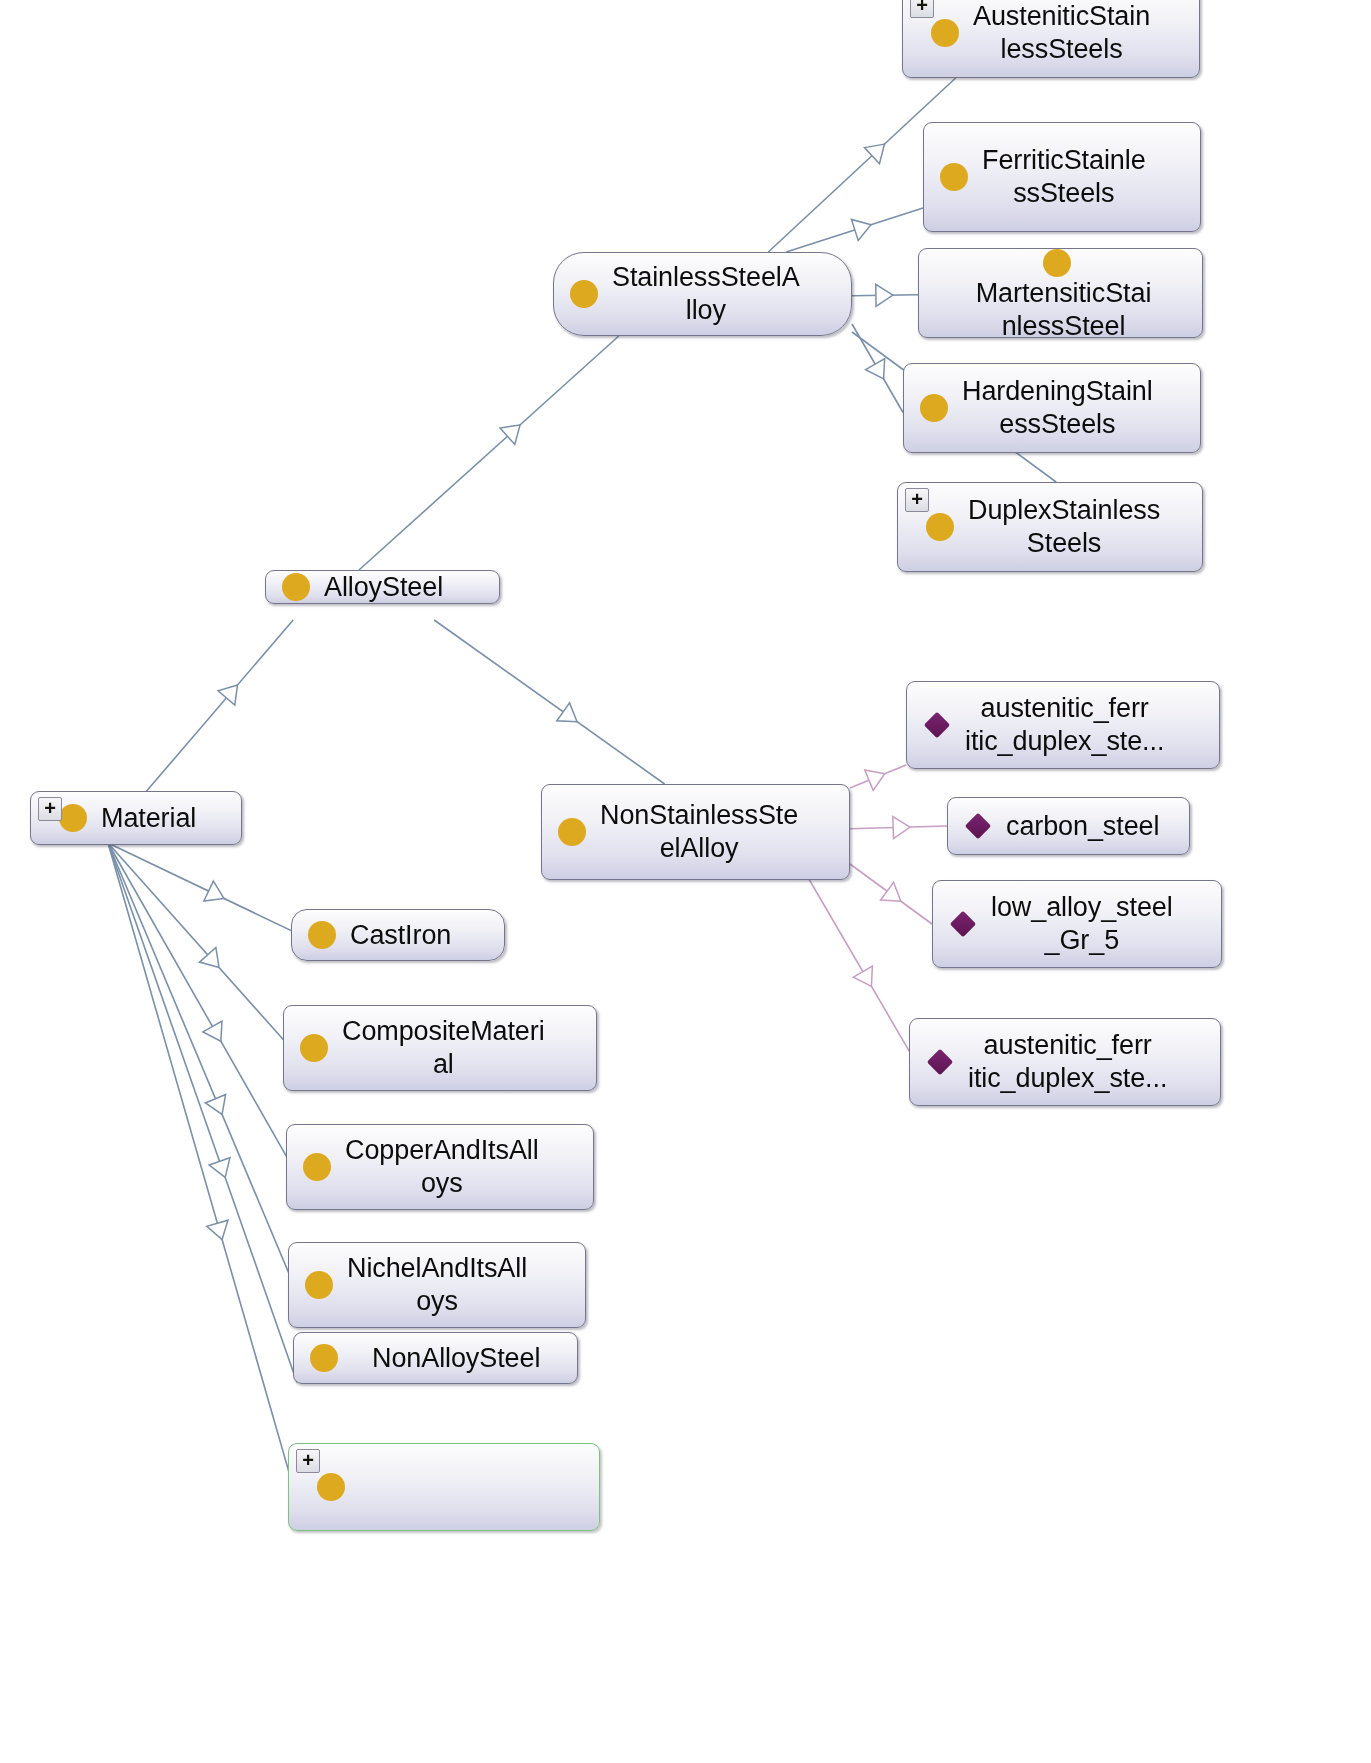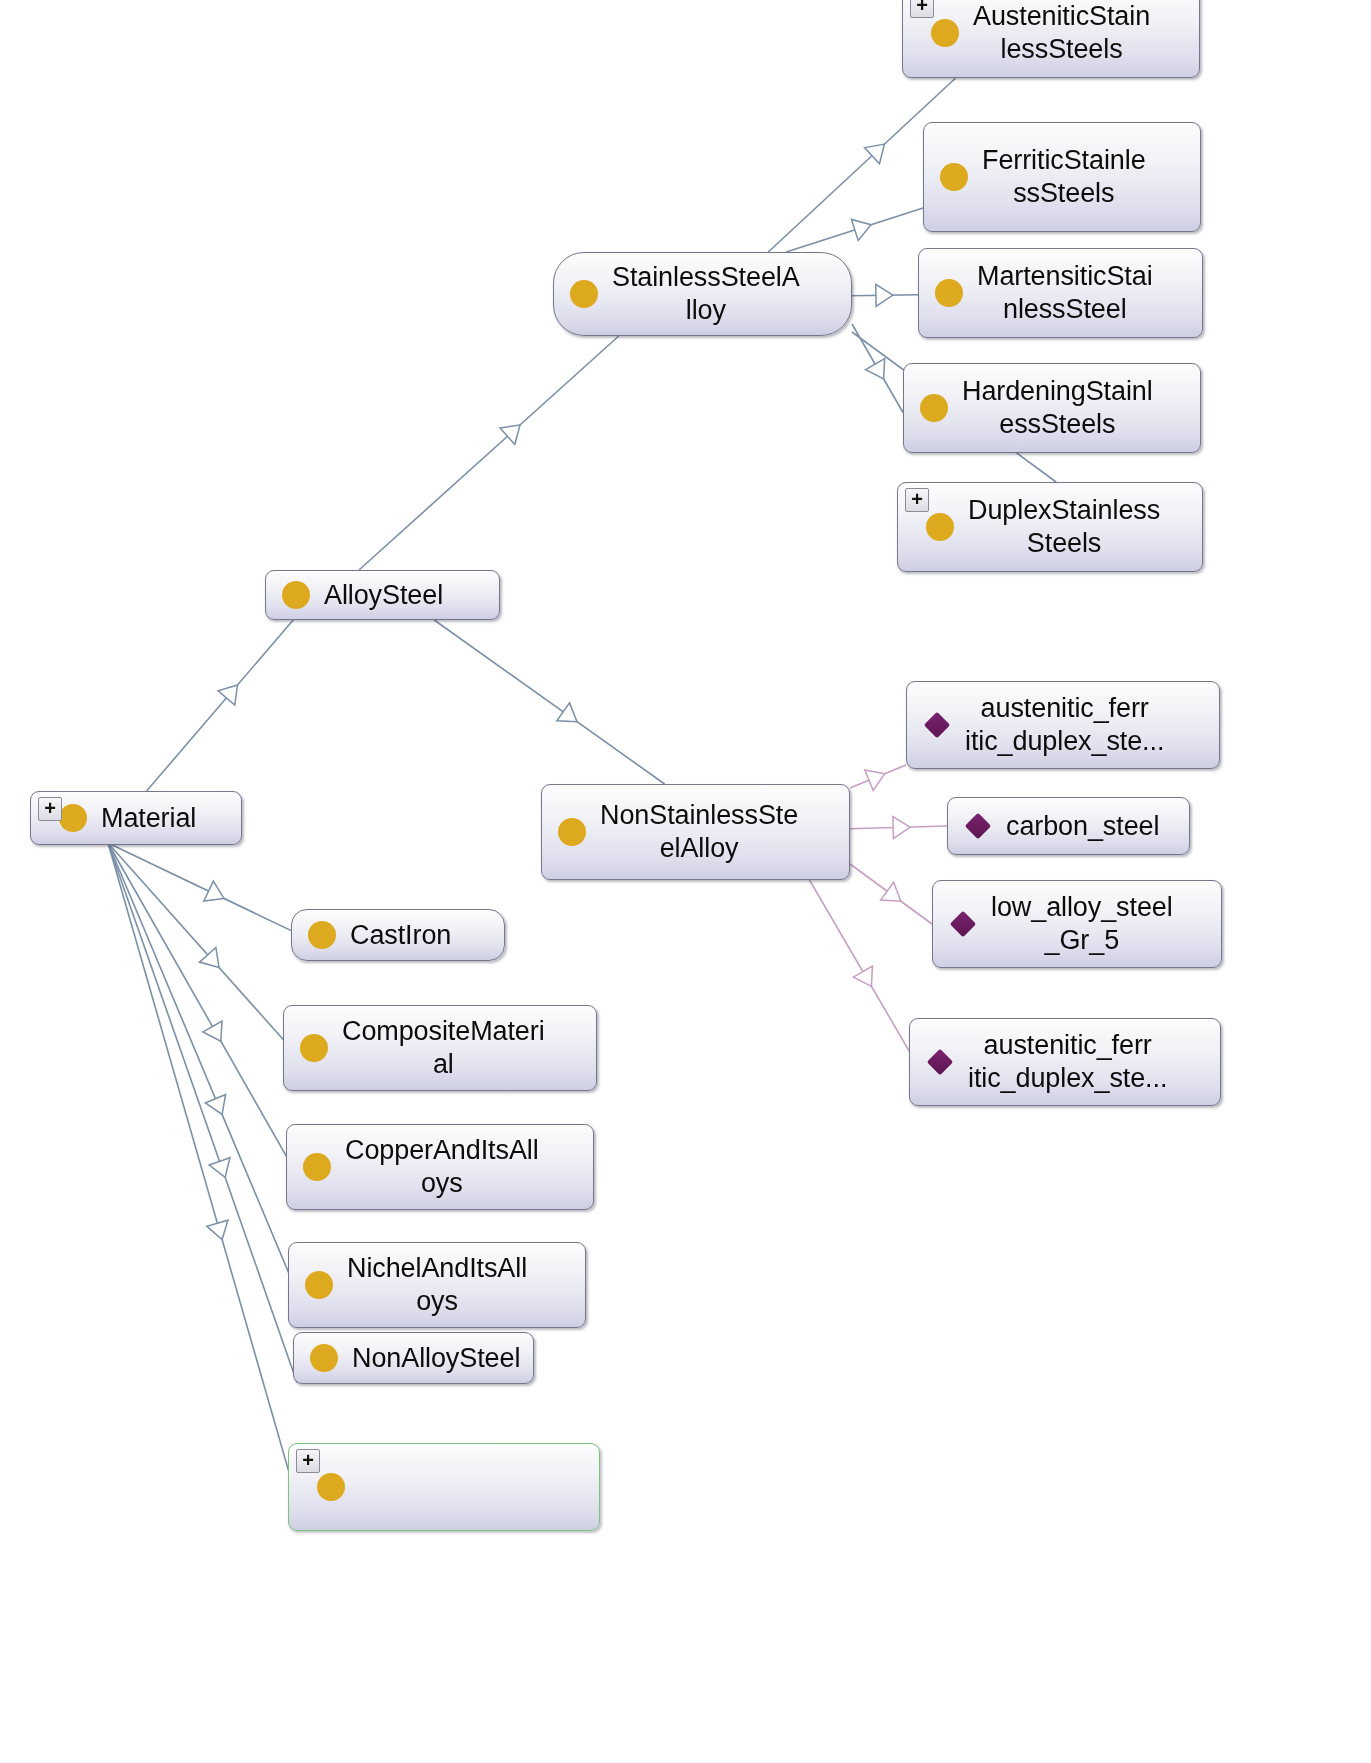--- a/index.html
+++ b/index.html
@@ -164,7 +164,7 @@
         <div class="node-label">StainlessSteelA
 lloy</div>
       </div>
-      <div class="node" style="left: 918px; top: 248px; width: 285px; height: 90px; position: absolute;">
+      <div class="node" style="left: 918px; top: 248px; width: 285px; height: 90px; position: absolute; flex-direction: column;">
         <div class="node-icon">
           <div class="icon-class"></div>
         </div>

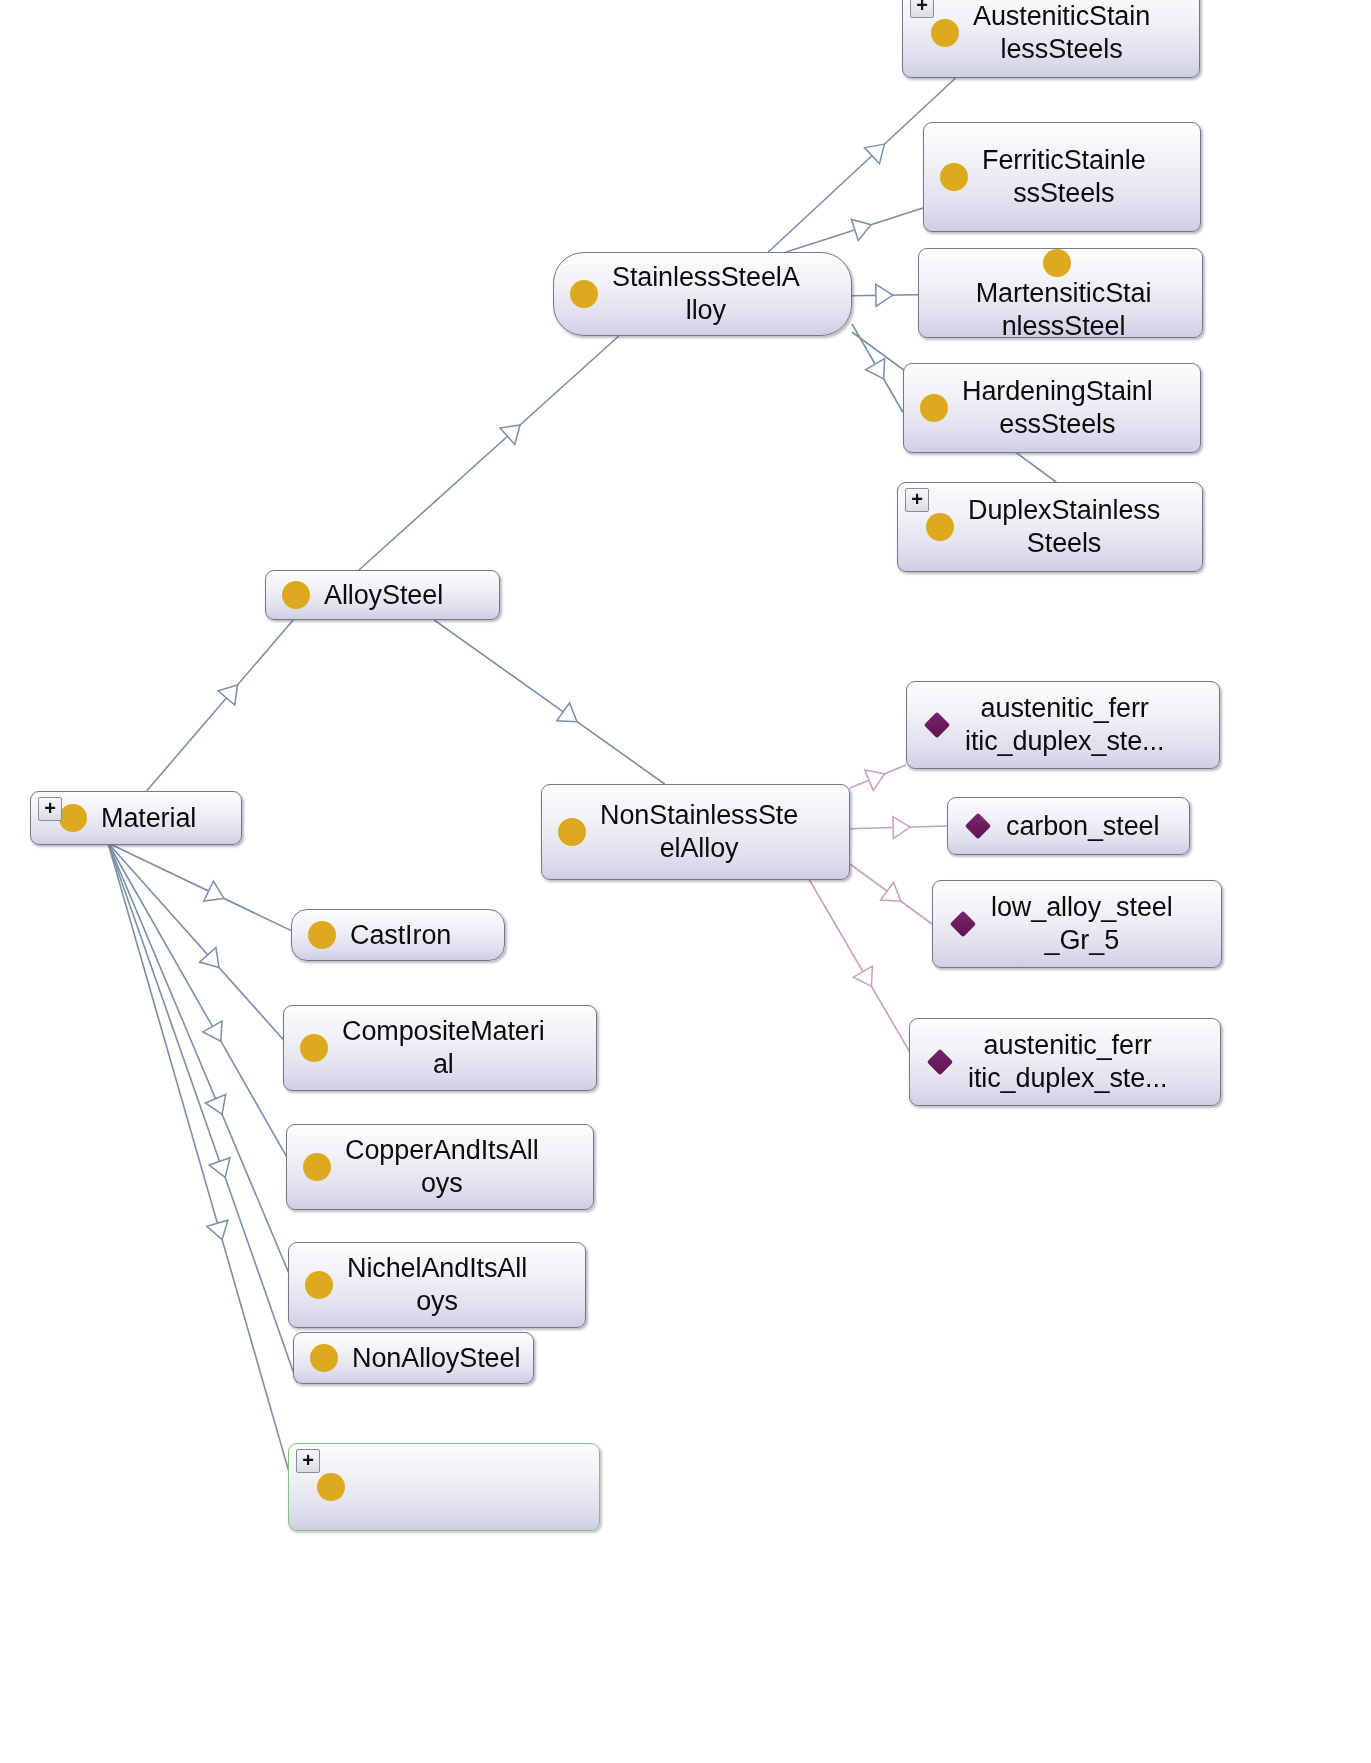--- a/index.html
+++ b/index.html
@@ -188,7 +188,7 @@
         <div class="node-label">DuplexStainless
 Steels</div>
       </div>
-      <div class="node" style="left: 265px; top: 570px; width: 235px; height: 50px; position: absolute;">
+      <div class="node" style="left: 265px; top: 570px; width: 235px; height: 34px; position: absolute;">
         <div class="node-icon">
           <div class="icon-class"></div>
         </div>

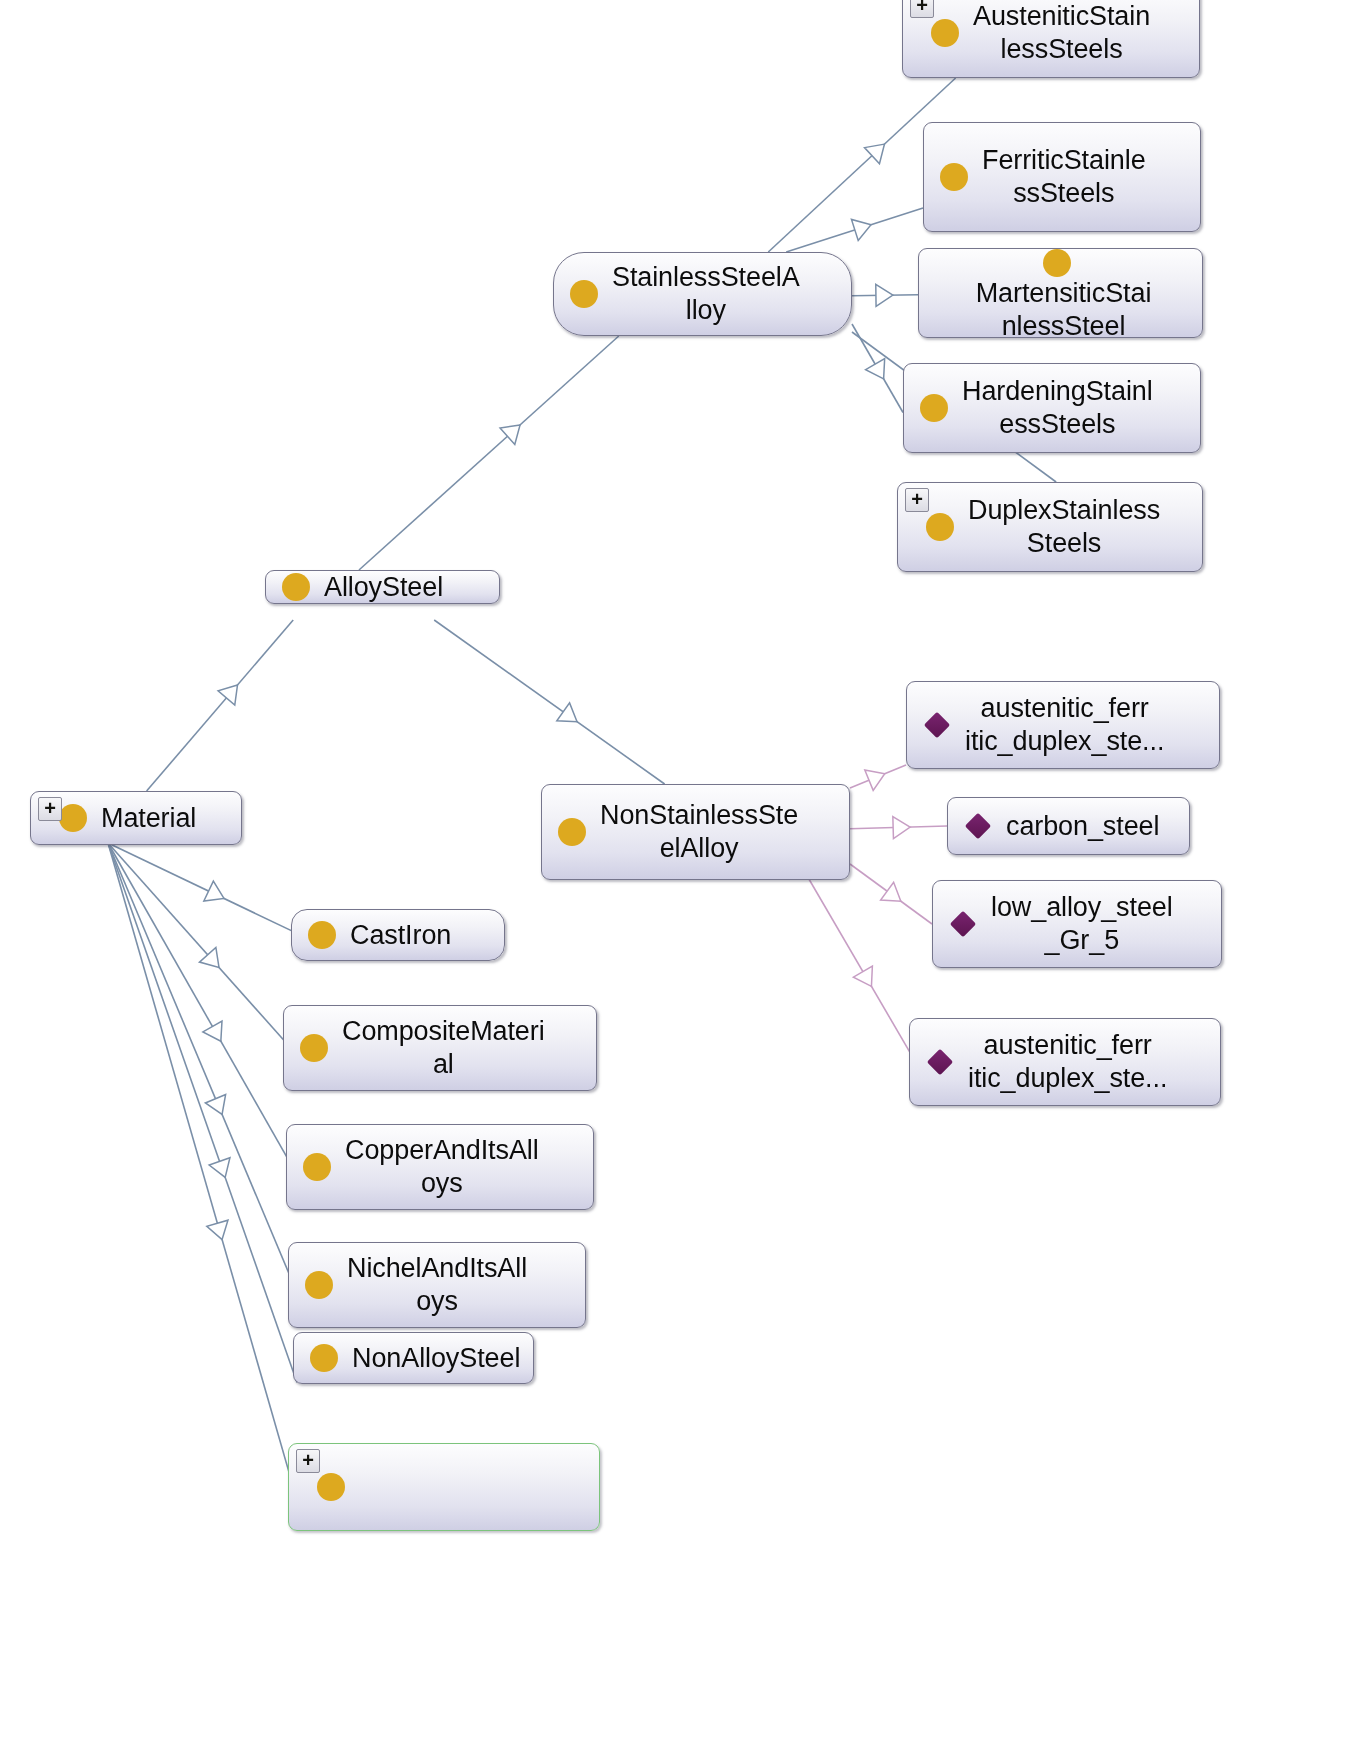--- a/index.html
+++ b/index.html
@@ -264,7 +264,7 @@
         <div class="node-label">NichelAndItsAll
 oys</div>
       </div>
-      <div class="node" style="left: 293px; top: 1332px; width: 241px; height: 52px; position: absolute;">
+      <div class="node" style="left: 293px; top: 1332px; width: 285px; height: 52px; position: absolute; gap: 20px;">
         <div class="node-icon">
           <div class="icon-class"></div>
         </div>

